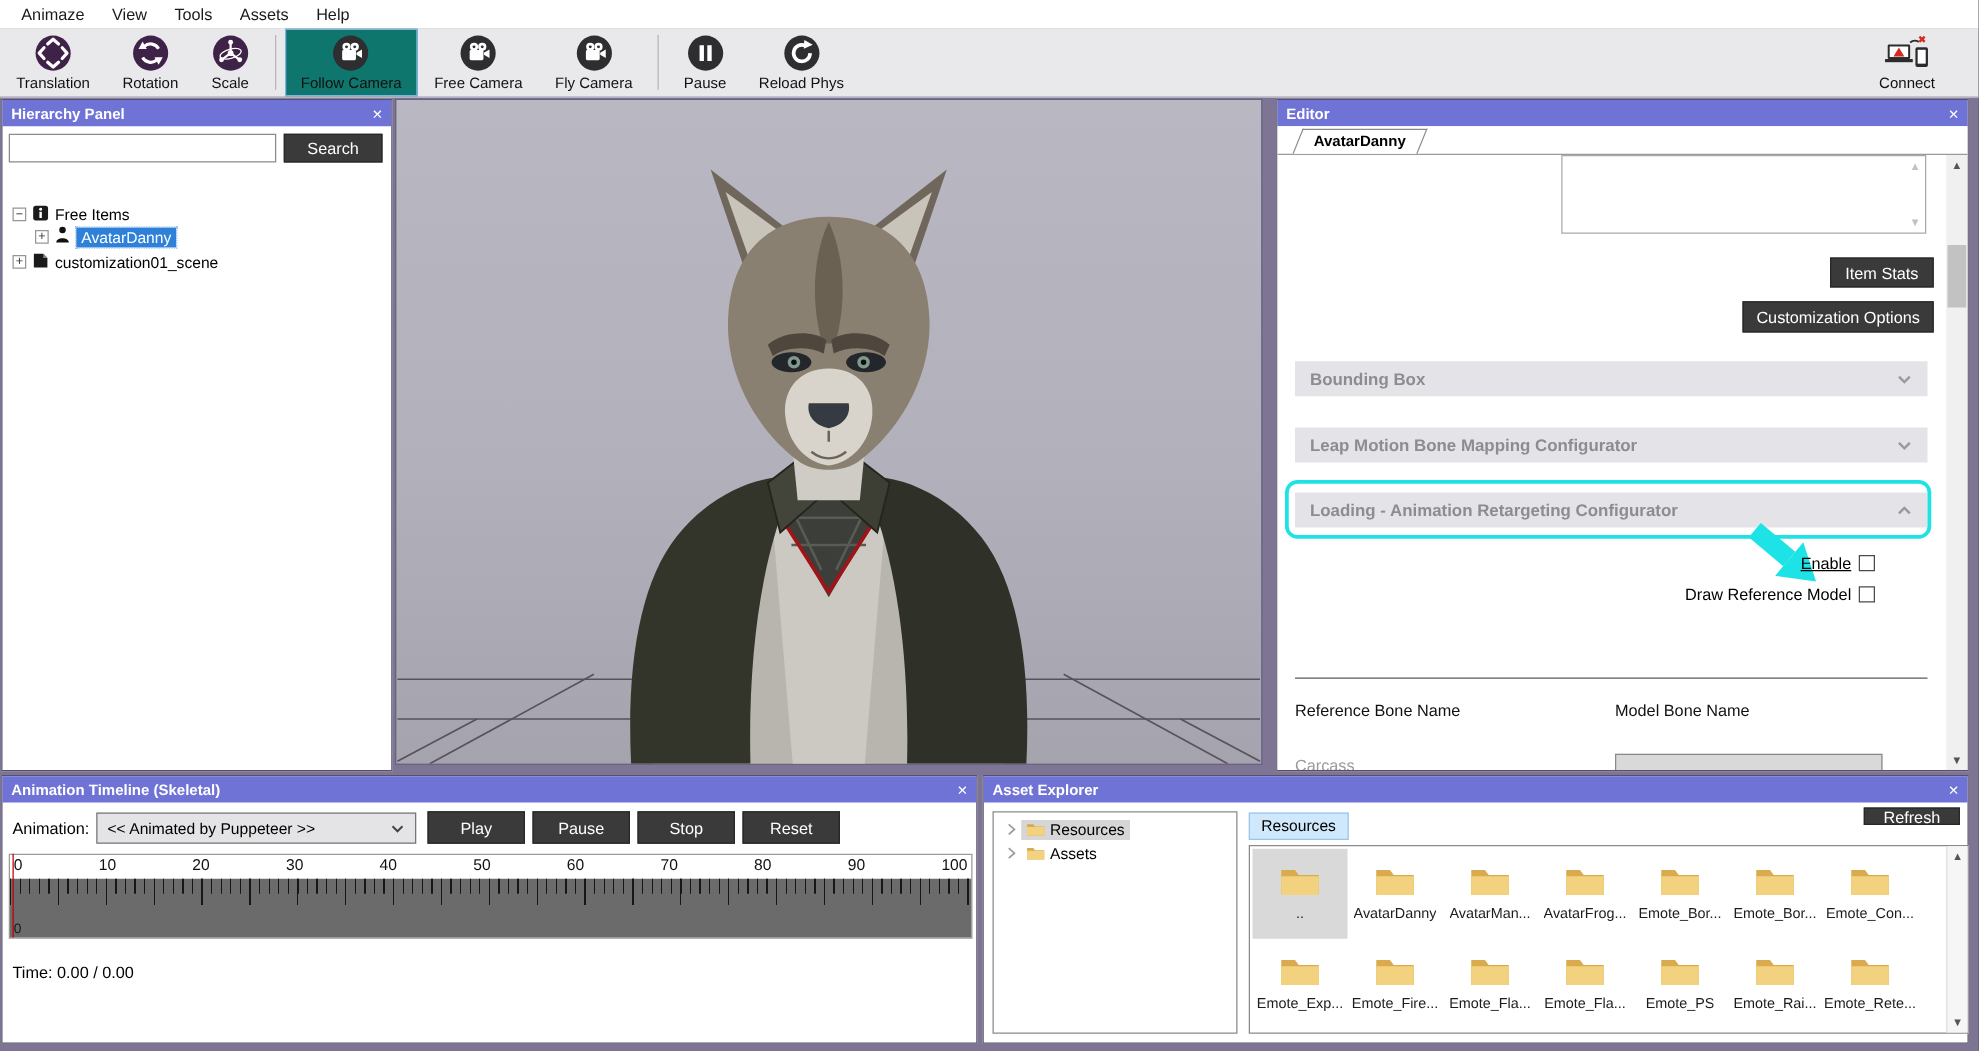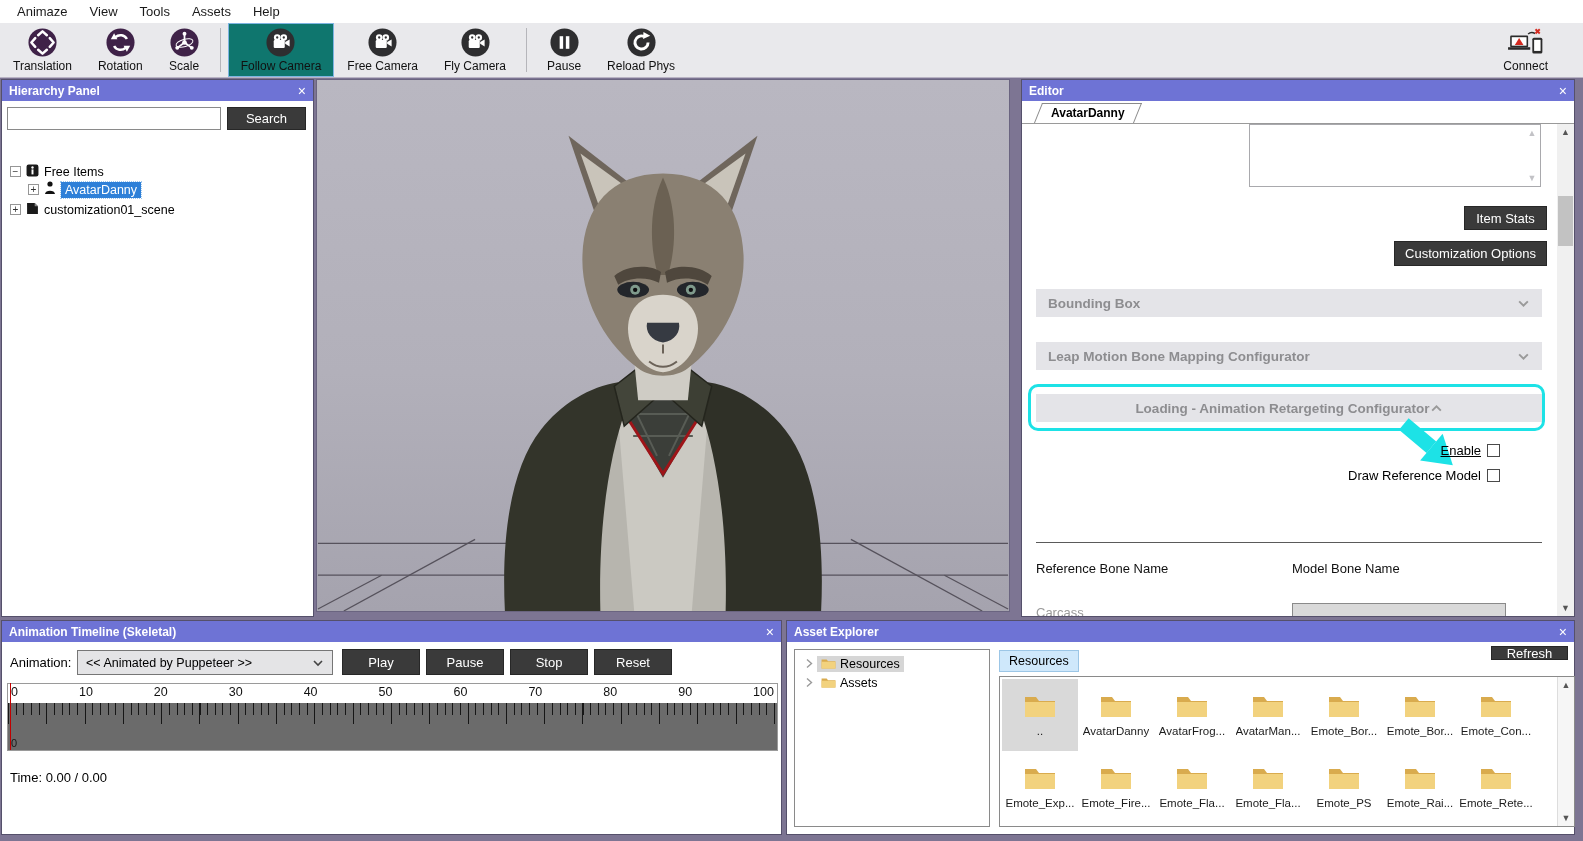--- a/index.html
+++ b/index.html
@@ -360,7 +360,7 @@
             <polyline points="2,2 6,6 10,2" fill="none" stroke="#9a9a9a" stroke-width="1.8"></polyline>
           </svg>
       </div>
-      <div class="section-hdr" style="top:270px;justify-content:center;">
+      <div class="section-hdr" style="top:270px;">
         <span>Loading - Animation Retargeting Configurator</span>
         <svg width="13" height="9" viewBox="0 0 12 8">
             <polyline points="2,6 6,2 10,6" fill="none" stroke="#9a9a9a" stroke-width="1.8"></polyline>

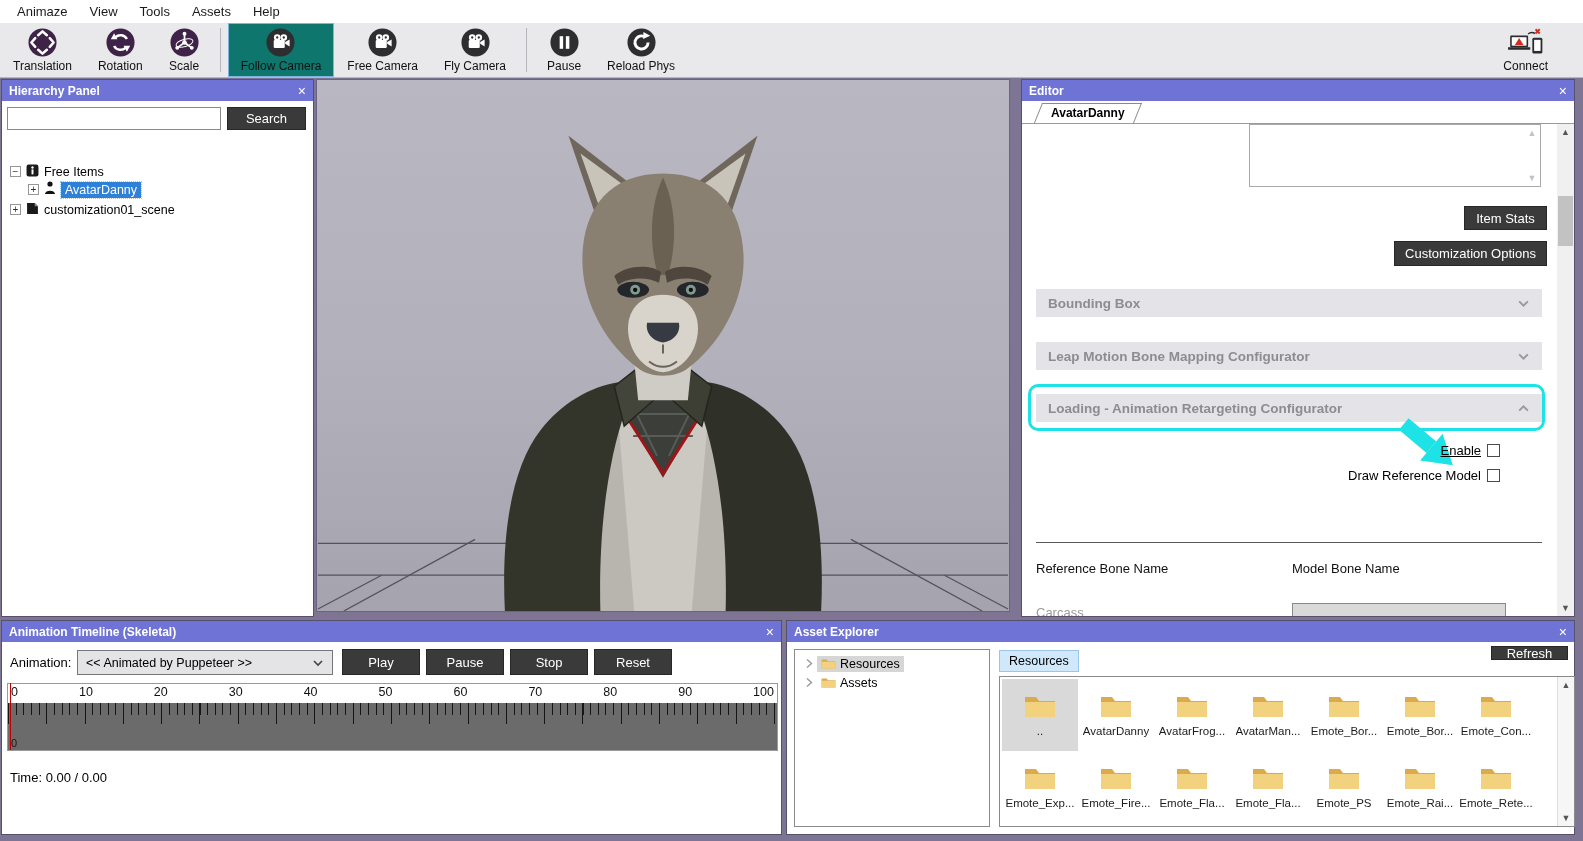--- a/index.html
+++ b/index.html
@@ -494,15 +494,15 @@
                   <path d="M1,3 h11 l3,4 h16 v16 H1 z" fill="#d9ab4e"></path>
                   <path d="M1,8 h30 v15 H1 z" fill="#f2d27e"></path>
                 </svg></span>
+              <span class="folder-label">AvatarMan...</span>
+            </div>
+
+            <div class="folder-item">
+              <span><svg width="32" height="26" viewBox="0 0 32 26">
+                  <path d="M1,3 h11 l3,4 h16 v16 H1 z" fill="#d9ab4e"></path>
+                  <path d="M1,8 h30 v15 H1 z" fill="#f2d27e"></path>
+                </svg></span>
               <span class="folder-label">AvatarFrog...</span>
-            </div>
-
-            <div class="folder-item">
-              <span><svg width="32" height="26" viewBox="0 0 32 26">
-                  <path d="M1,3 h11 l3,4 h16 v16 H1 z" fill="#d9ab4e"></path>
-                  <path d="M1,8 h30 v15 H1 z" fill="#f2d27e"></path>
-                </svg></span>
-              <span class="folder-label">AvatarMan...</span>
             </div>
 
             <div class="folder-item">

